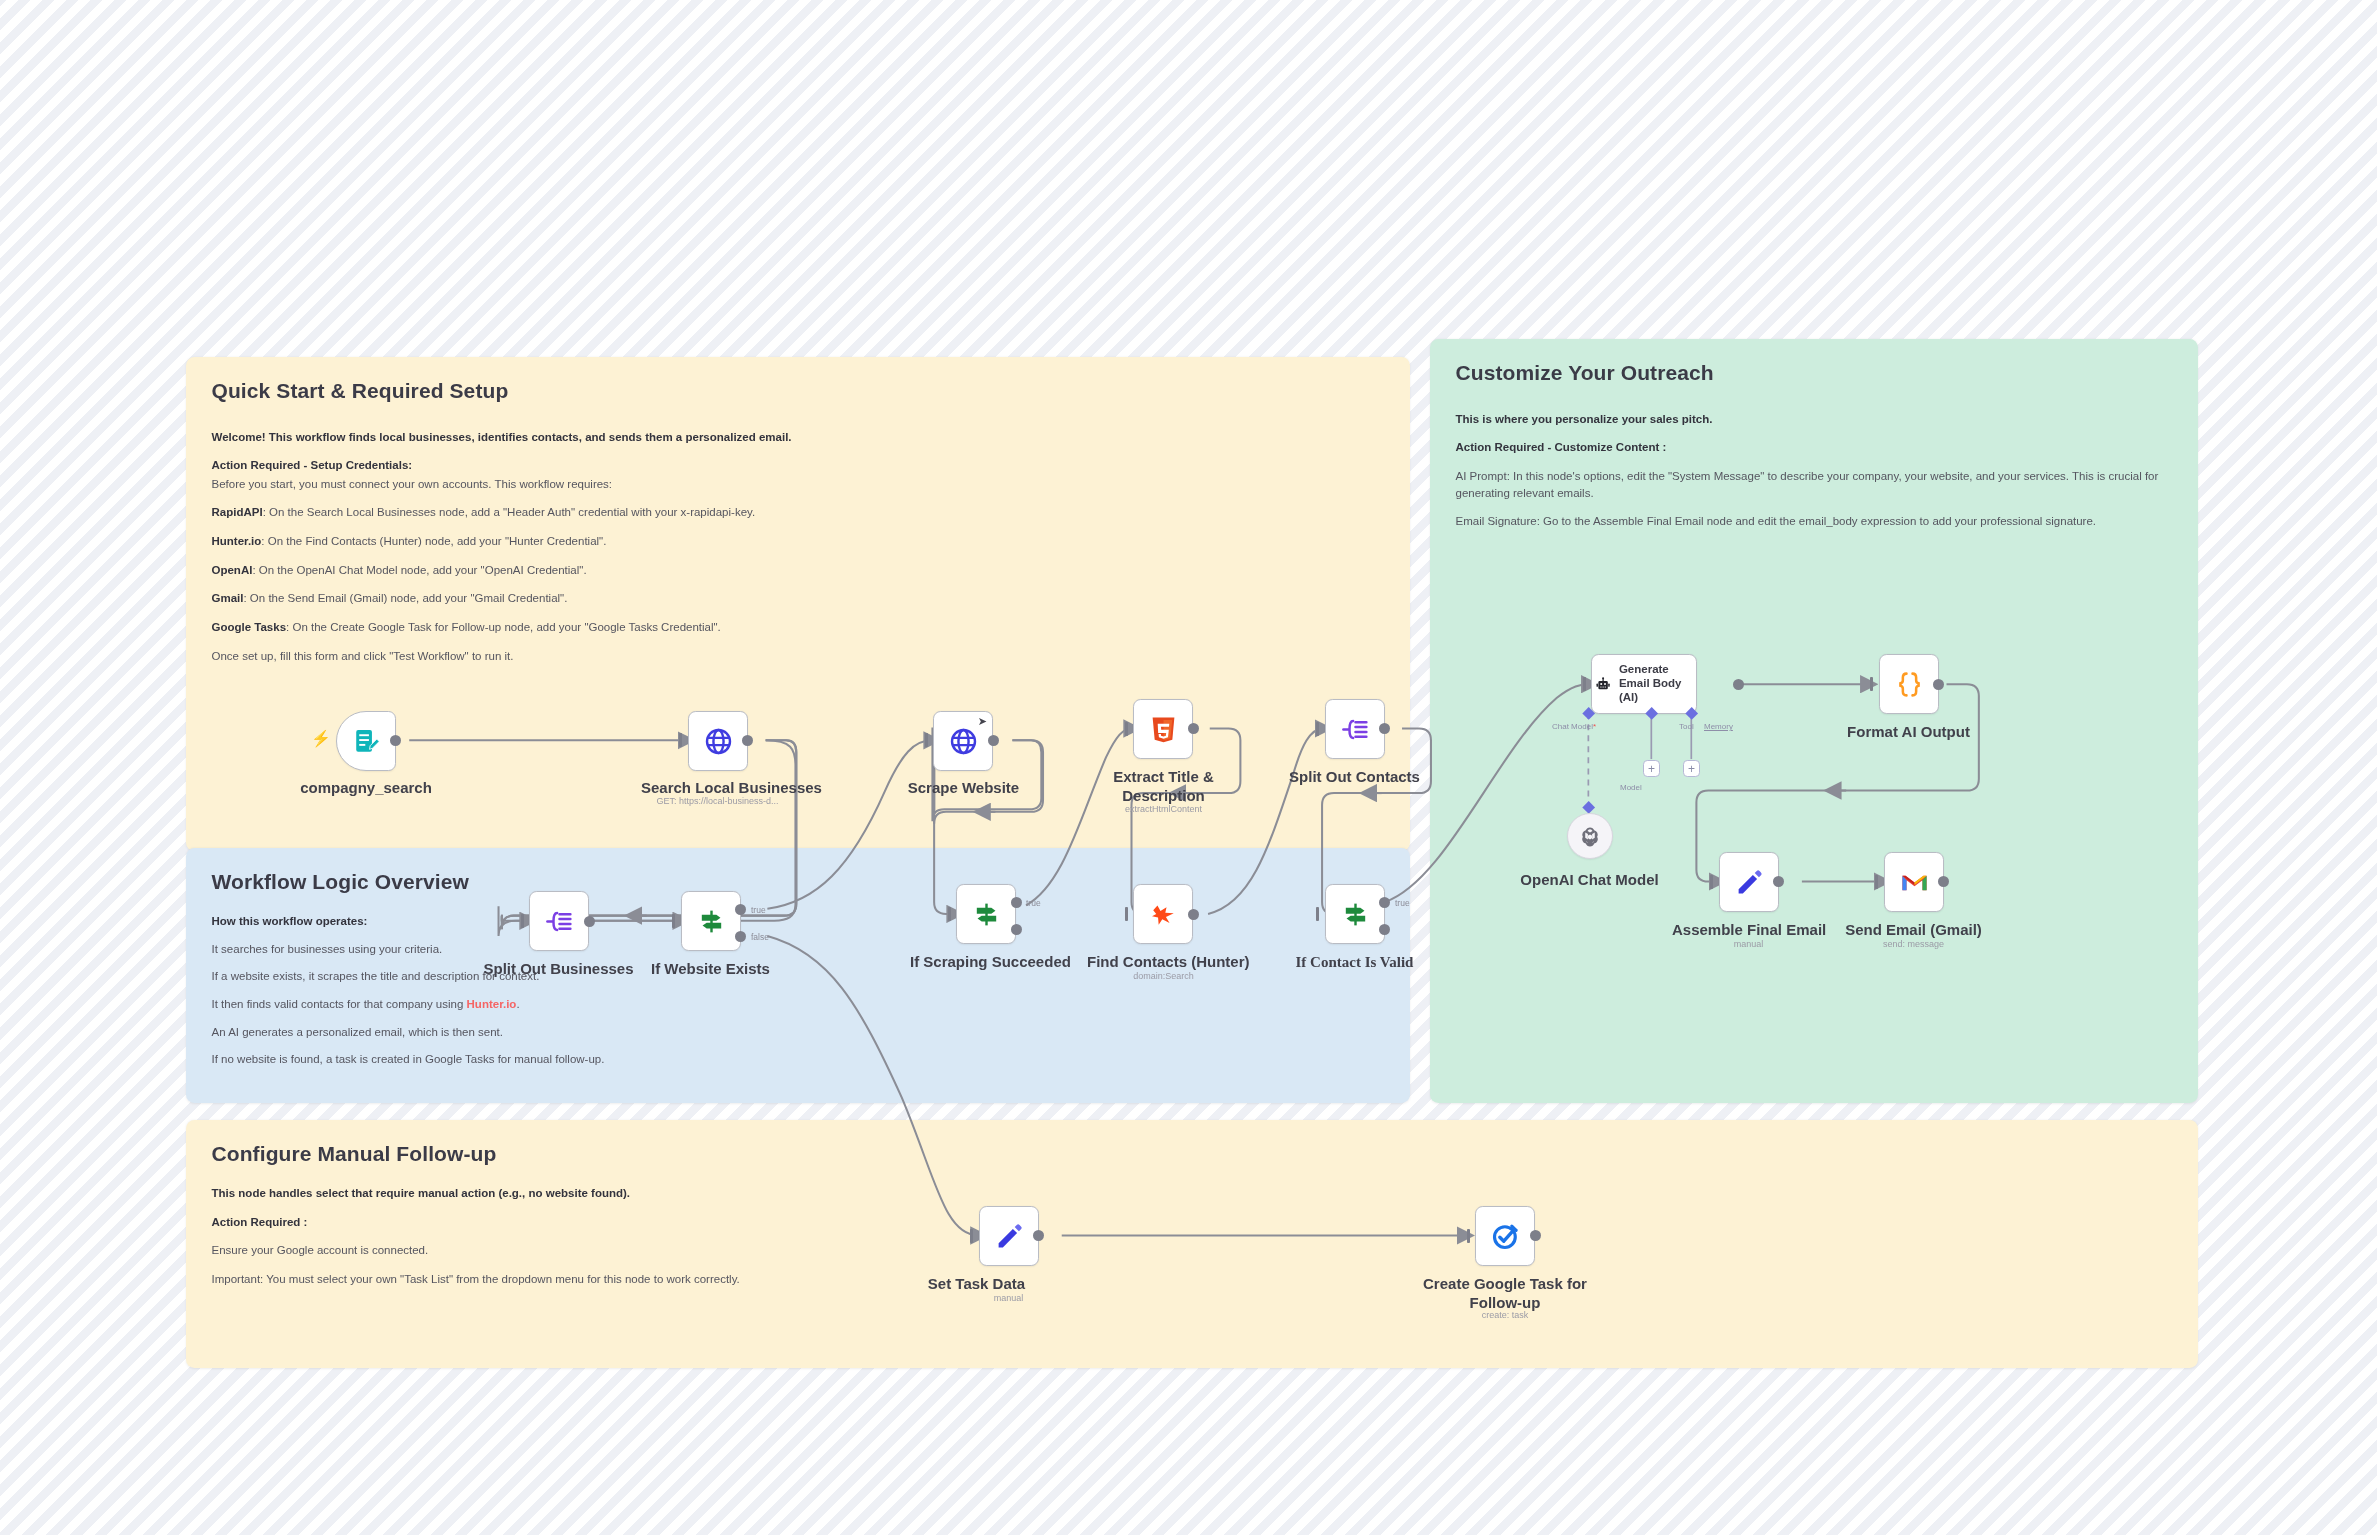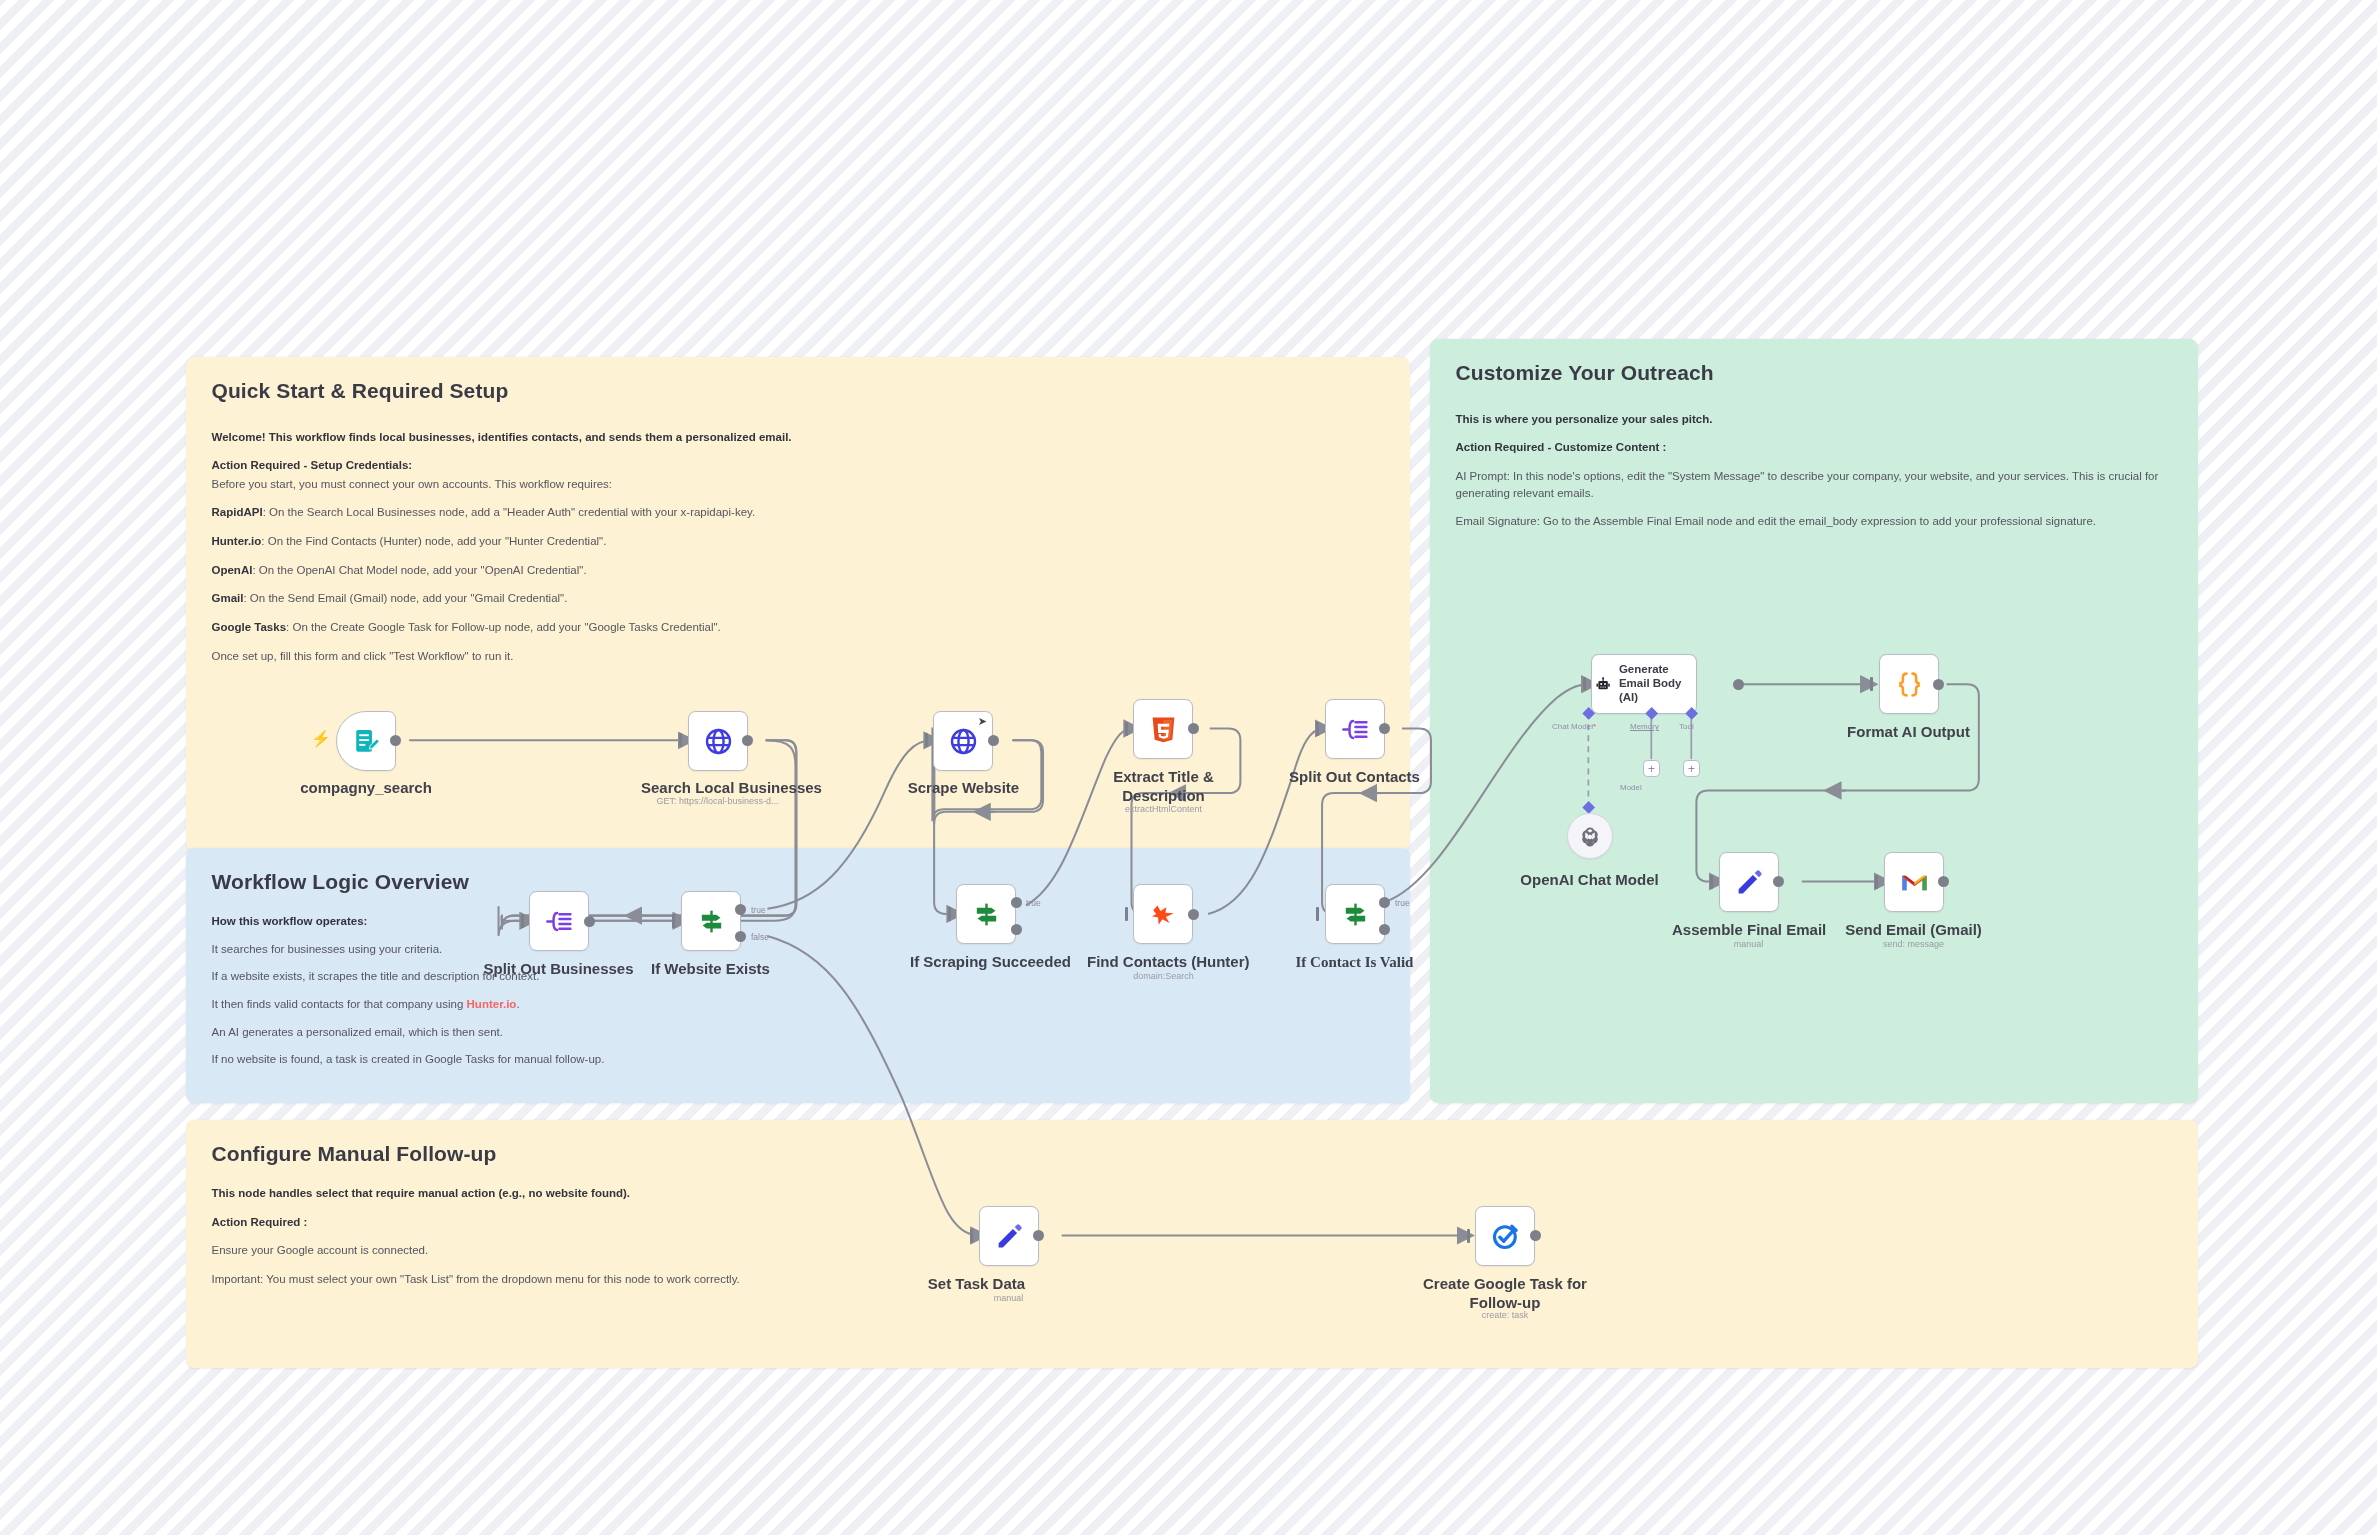--- a/index.html
+++ b/index.html
@@ -403,7 +403,7 @@
   <div class="diamond" style="left:1584px; top:709px;"></div>
   <div class="sub-port-label" style="left:1552px; top:722px;"><span>Chat Model</span><span class="req">*</span></div>
   <div class="diamond" style="left:1647px; top:709px;"></div>
-  <div class="sub-port-label" style="left:1630px; top:722px;text-decoration:underline;">Memory</div>
+  <div class="sub-port-label" style="left:1704px; top:722px;text-decoration:underline;">Memory</div>
   <div class="diamond" style="left:1687px; top:709px;"></div>
   <div class="sub-port-label" style="left:1679px; top:722px;">Tool</div>
   <div class="plus-box" style="left:1643px; top:760px;">+</div>

